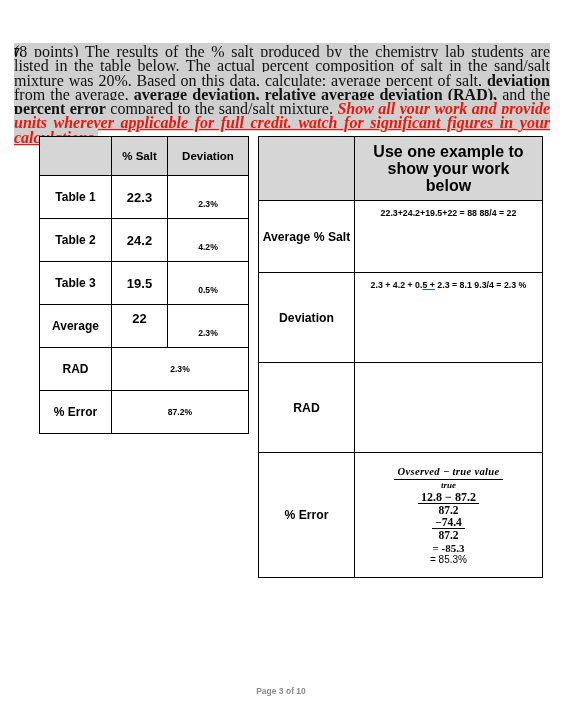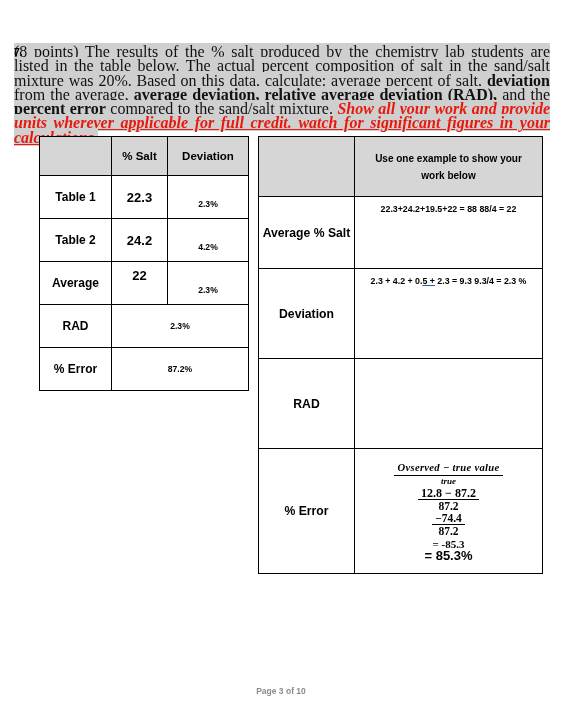--- a/index.html
+++ b/index.html
@@ -132,7 +132,7 @@
   .col-rlabel { width: 96px; }
   .col-work   { width: 188px; }
   .rt-hdr {
-    font-size: 10px;
+    font-size: 16px;
     font-weight: bold;
     text-align: center;
     line-height: 17px;

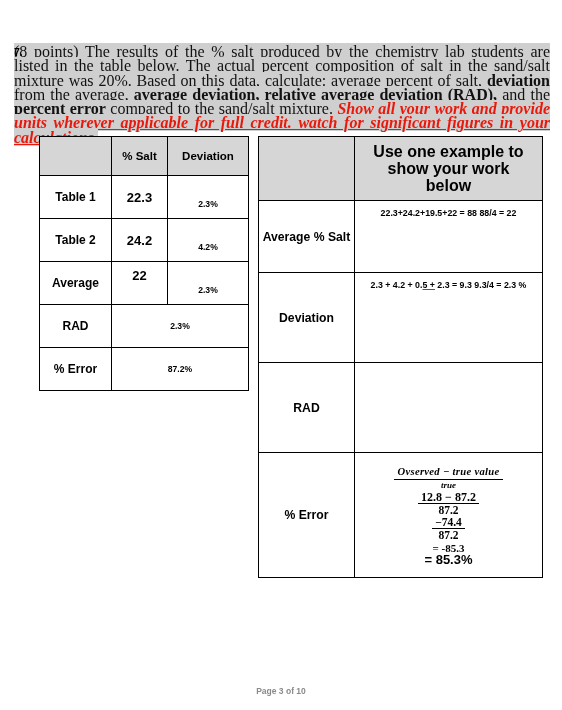--- a/index.html
+++ b/index.html
@@ -260,6 +260,11 @@
         <td class="lt-rowlabel">Table 2</td>
         <td class="lt-salt">24.2</td>
         <td class="lt-dev">4.2%</td>
+      </tr>
+      <tr>
+        <td class="lt-rowlabel">Table 3</td>
+        <td class="lt-salt">19.5</td>
+        <td class="lt-dev">0.5%</td>
       </tr>
       <tr>
         <td class="lt-rowlabel">Average</td>

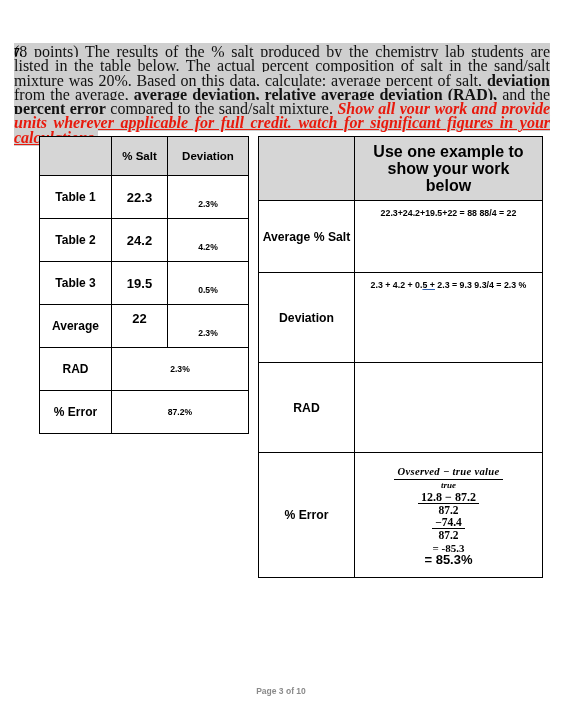--- a/index.html
+++ b/index.html
@@ -304,7 +304,7 @@
       <tr>
         <td class="rt-rowlabel" style="height:90px;">Deviation</td>
         <td class="rt-work">
-          <span class="mline"><span>2.3 + 4.2 + 0.</span><span class="ul-blue">5 +</span><span> 2.3 = 9.3</span></span>
+          <span class="mline"><span>2.3 + 4.2 + 0.</span><span class="ul-blue">5 +</span><span> 2.3 = 8.1</span></span>
           <span class="mline"><span>9.3/4 = </span><span>2.3 %</span></span>
         </td>
       </tr>

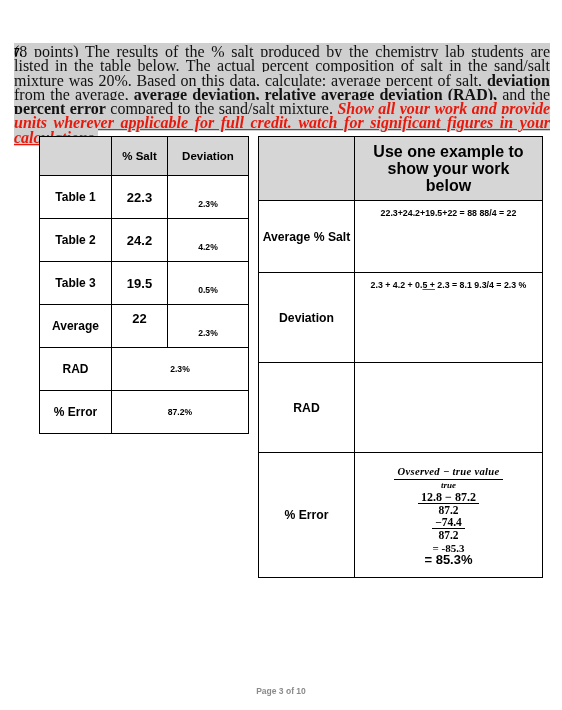--- a/index.html
+++ b/index.html
@@ -211,8 +211,8 @@
   .math .res-final {
     display: block;
     font-family: "Liberation Sans", sans-serif;
-    font-size: 13px;
-    font-weight: bold;
+    font-size: 10px;
+    font-weight: normal;
     margin-top: 0;
   }
 

